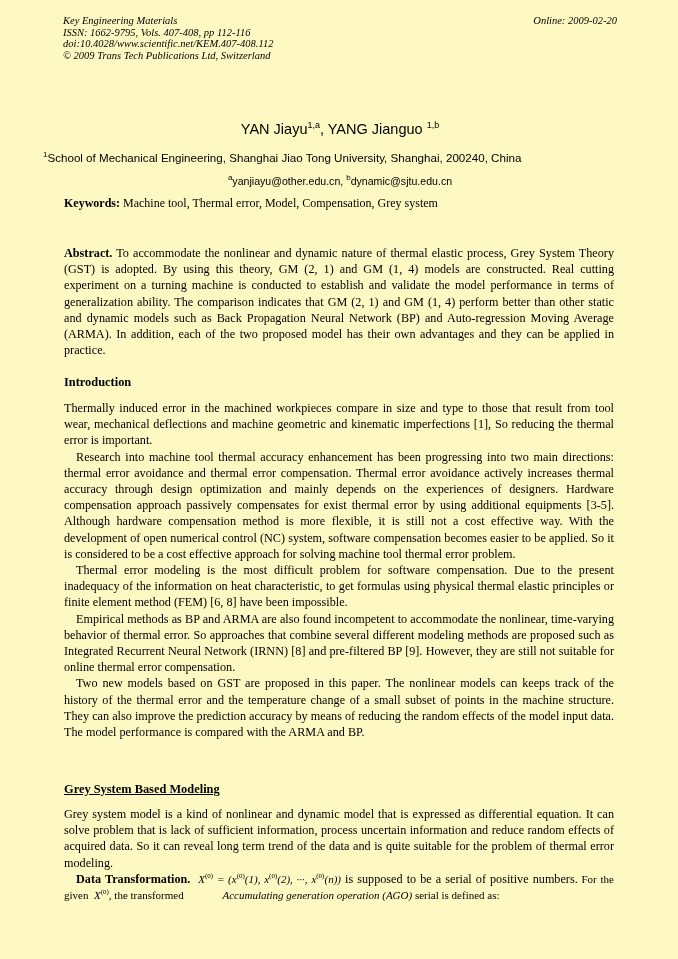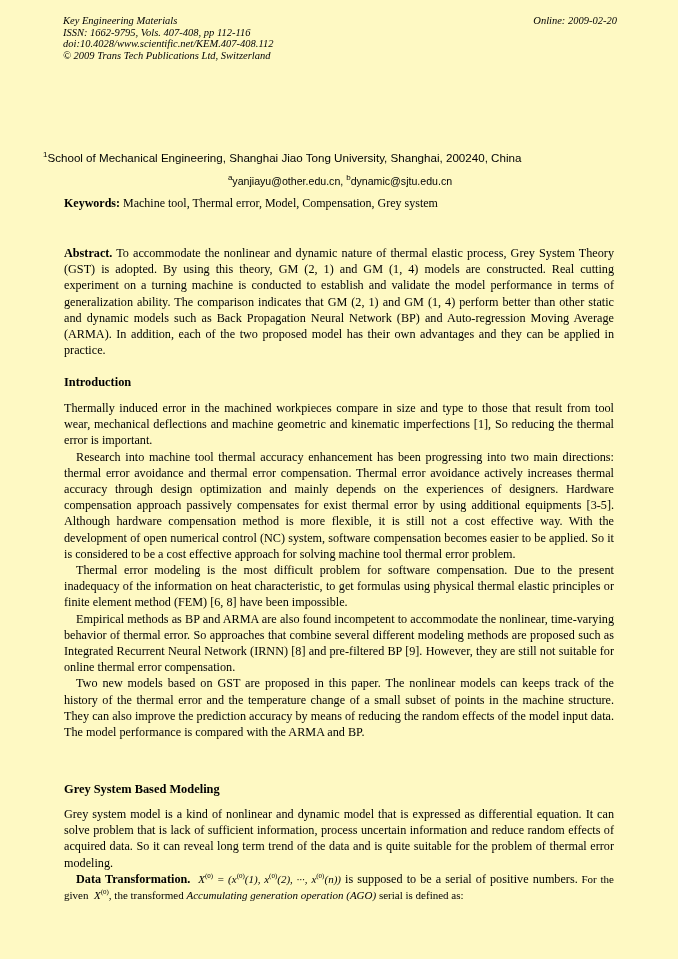--- a/index.html
+++ b/index.html
@@ -61,6 +61,9 @@
   <div class="hdr hdr-right">Online: 2009-02-20</div>
 
 
+  <div class="authors">
+    <span>YAN Jiayu</span><sup>1,a</sup><span>, </span><span>YANG Jianguo </span><sup>1,b</sup>
+  </div>
 
   <div class="affil">
     <sup>1</sup><span>School of Mechanical Engineering, Shanghai Jiao Tong University, Shanghai, 200240, China</span>

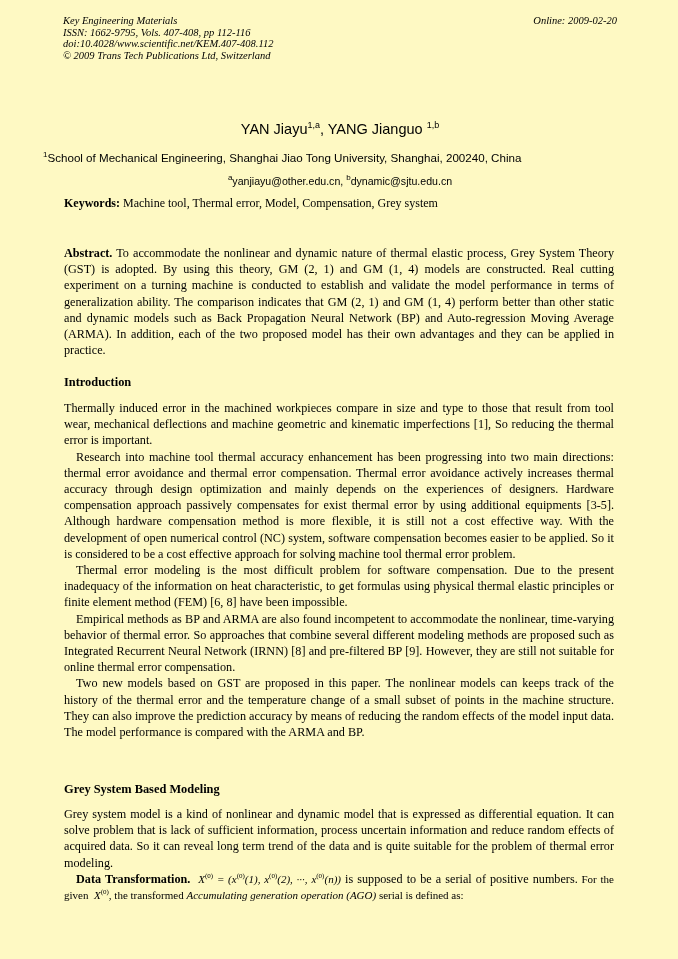--- a/index.html
+++ b/index.html
@@ -38,7 +38,7 @@
                      font-weight: bold; font-size: 12.4px; line-height: 16px; }
   .intro-heading { top: 374px; }
   .intro-body { top: 400px; }
-  .gs-heading { top: 781px; }
+  .gs-heading { top: 781px; text-decoration: underline; }
   .gs-body { top: 806px; }
 
   .data-trans b { font-weight: bold; }

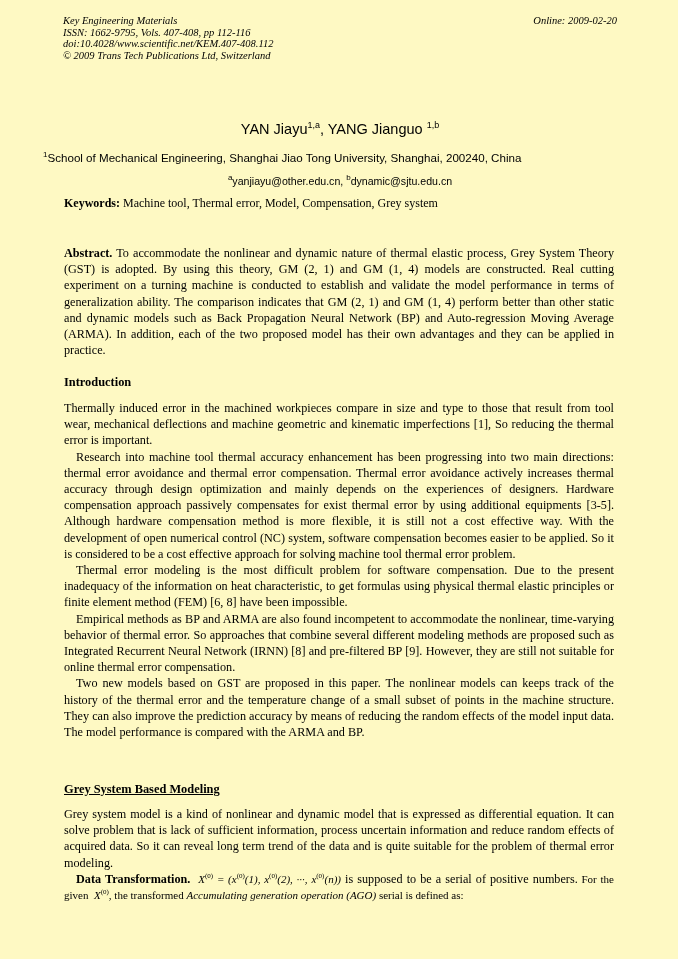--- a/index.html
+++ b/index.html
@@ -45,7 +45,7 @@
   .math { font-family: "Liberation Serif", serif; font-style: italic; font-size: 11px; white-space: nowrap; }
   .math sup { font-style: normal; font-size: 7px; vertical-align: 5px; line-height: 0; }
   .small-line { font-size: 11px; }
-  .small-line i { font-style: italic; }
+  .small-line i { font-style: italic; margin-left: 36px; }
 </style>
 </head>
 <body>

